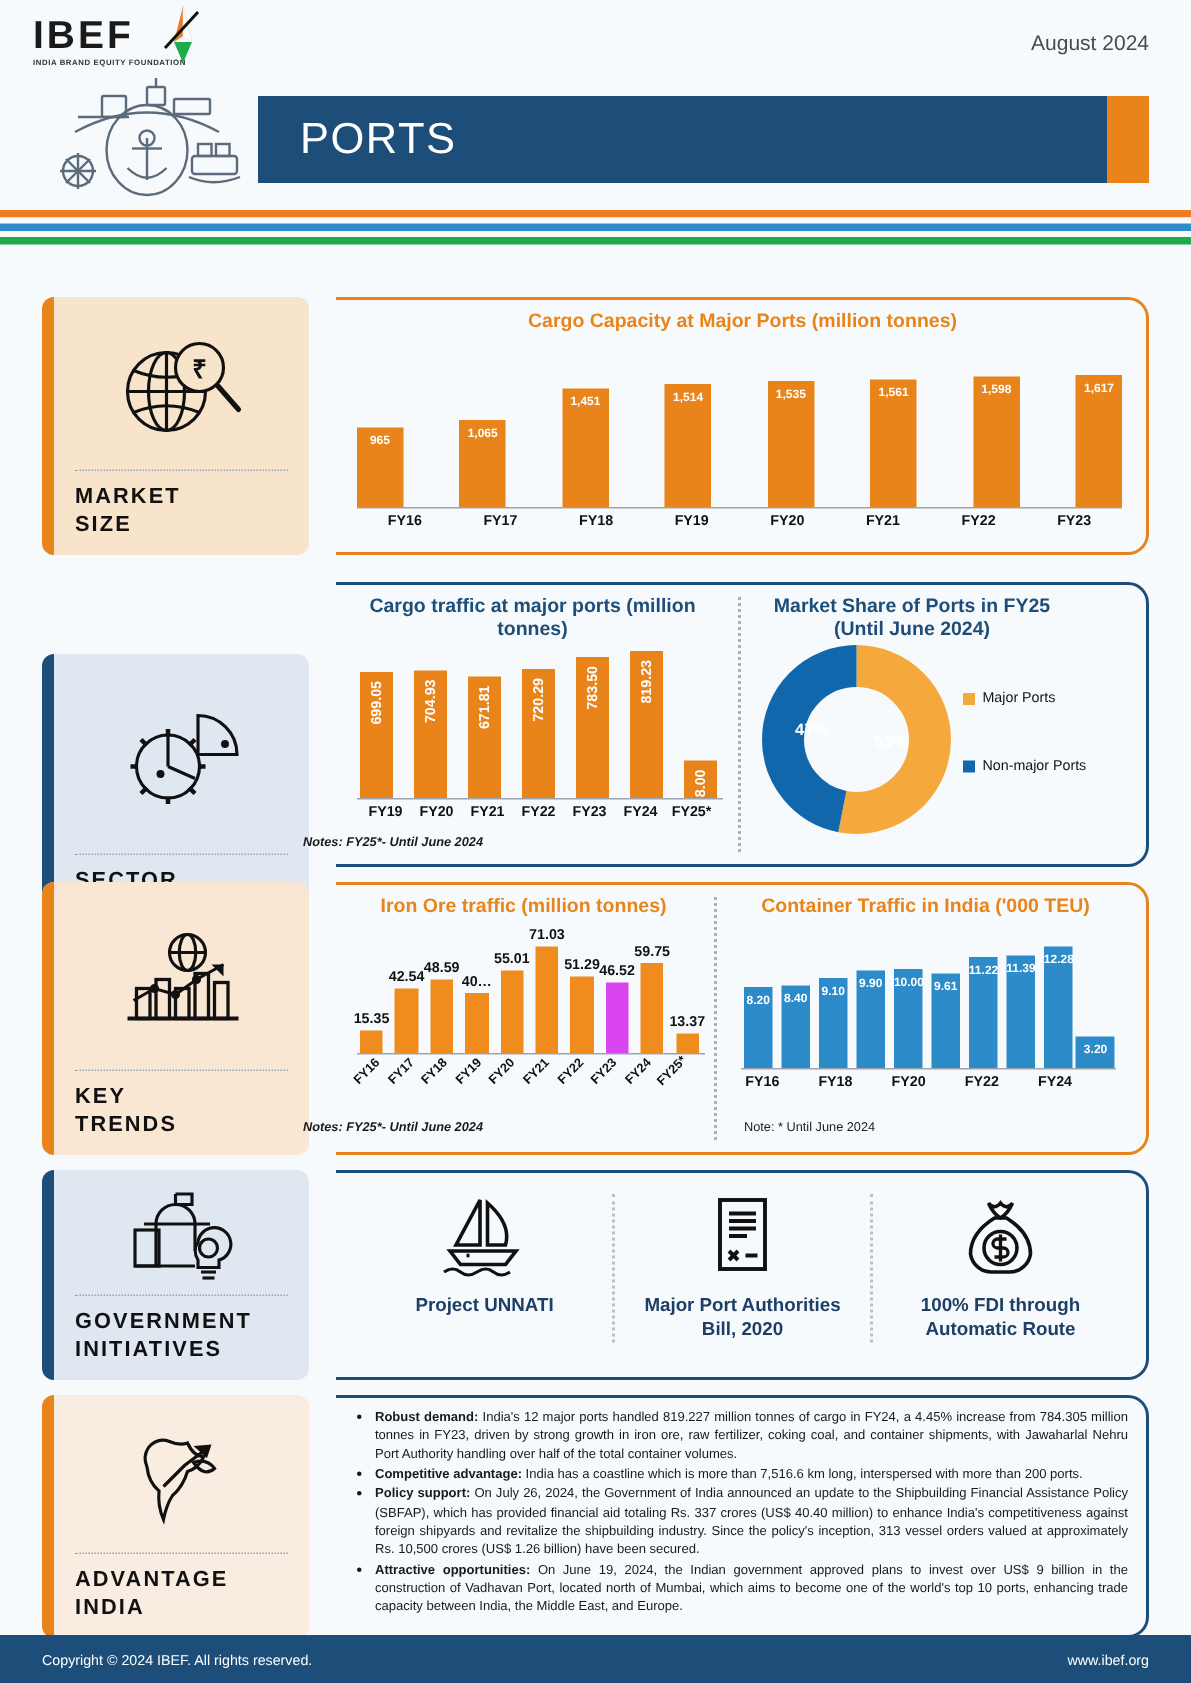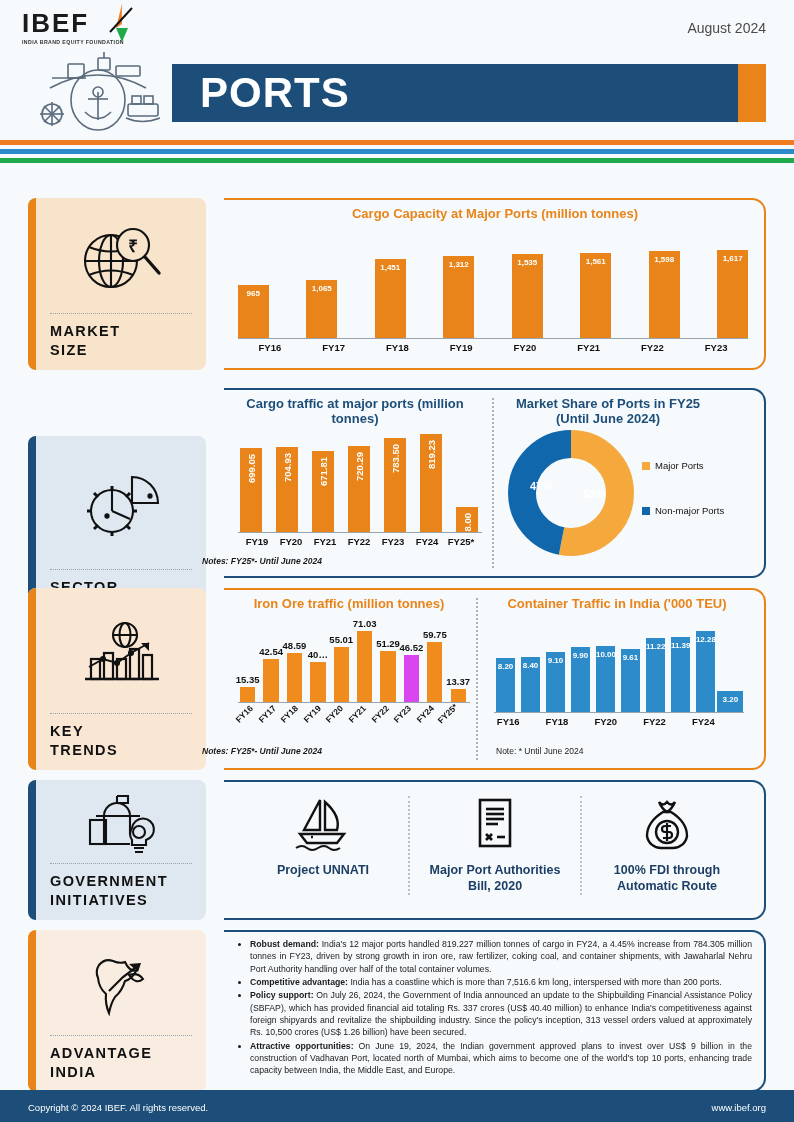--- a/index.html
+++ b/index.html
@@ -19,7 +19,7 @@
   .date-label { position:absolute; right:28px; top:20px; font-size:14px; color:#4a4a4a; }
   .title-bar { position:absolute; left:172px; top:64px; width:594px; height:58px; background:#1d4e79; display:flex; align-items:center; }
   .title-bar .accent { position:absolute; right:0; top:0; width:28px; height:100%; background:#e8841a; }
-  .title-text { color:#fff; font-size:42px; font-weight:bold; letter-spacing:1px; padding-left:28px; }
+  .title-text { color:#fff; font-size:29px; font-weight:normal; letter-spacing:1px; padding-left:28px; }
   .port-emblem { position:absolute; left:28px; top:52px; }
   .stripes { position:absolute; left:0; top:140px; width:100%; }
   .stripe { height:5px; width:100%; }

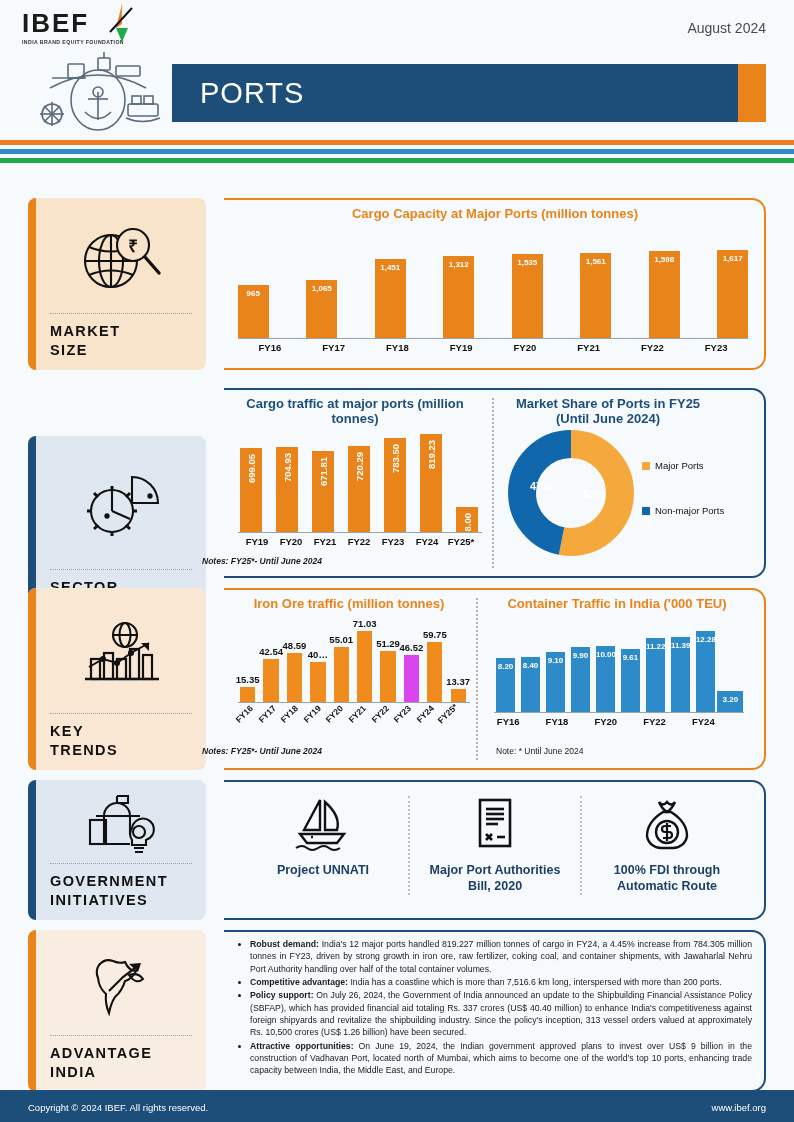--- a/index.html
+++ b/index.html
@@ -171,7 +171,7 @@
         </div>
         <div class="bcol" style="width: 6%; height: 100%;">
           <div class="bfill" style="height: 84.1111%; background: rgb(232, 132, 26);">
-            <div class="blabel-in">1,312</div>
+            <div class="blabel-in">1,514</div>
           </div>
         </div>
         <div class="bcol" style="width: 6%; height: 100%;">

